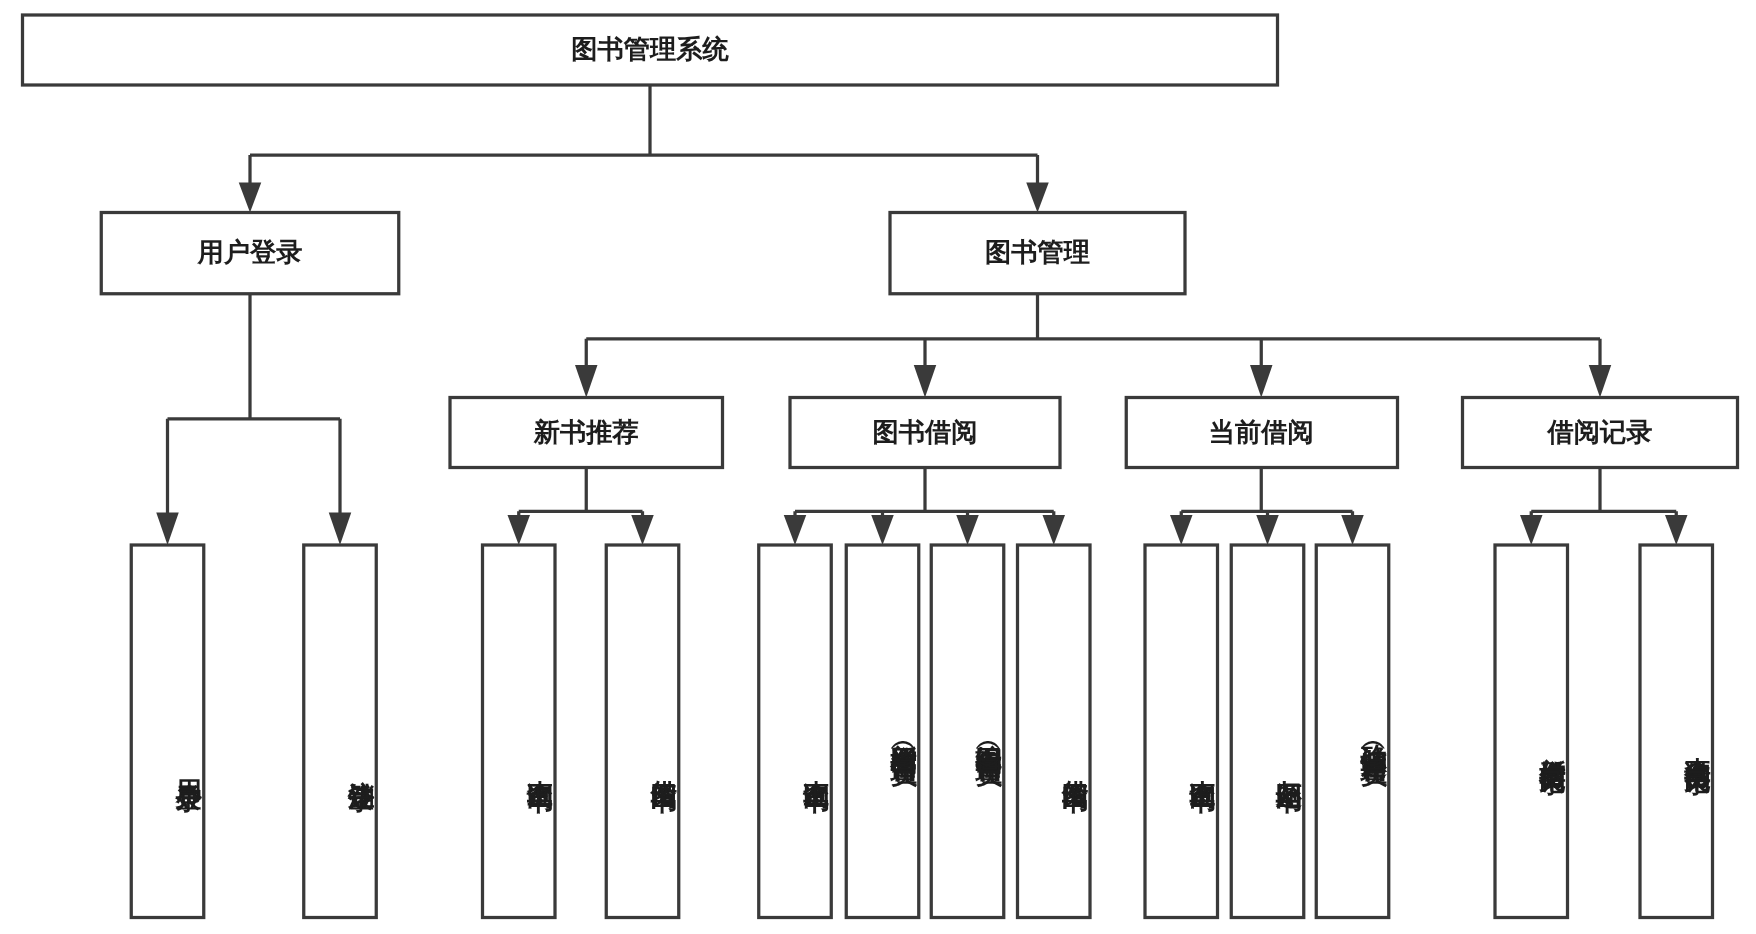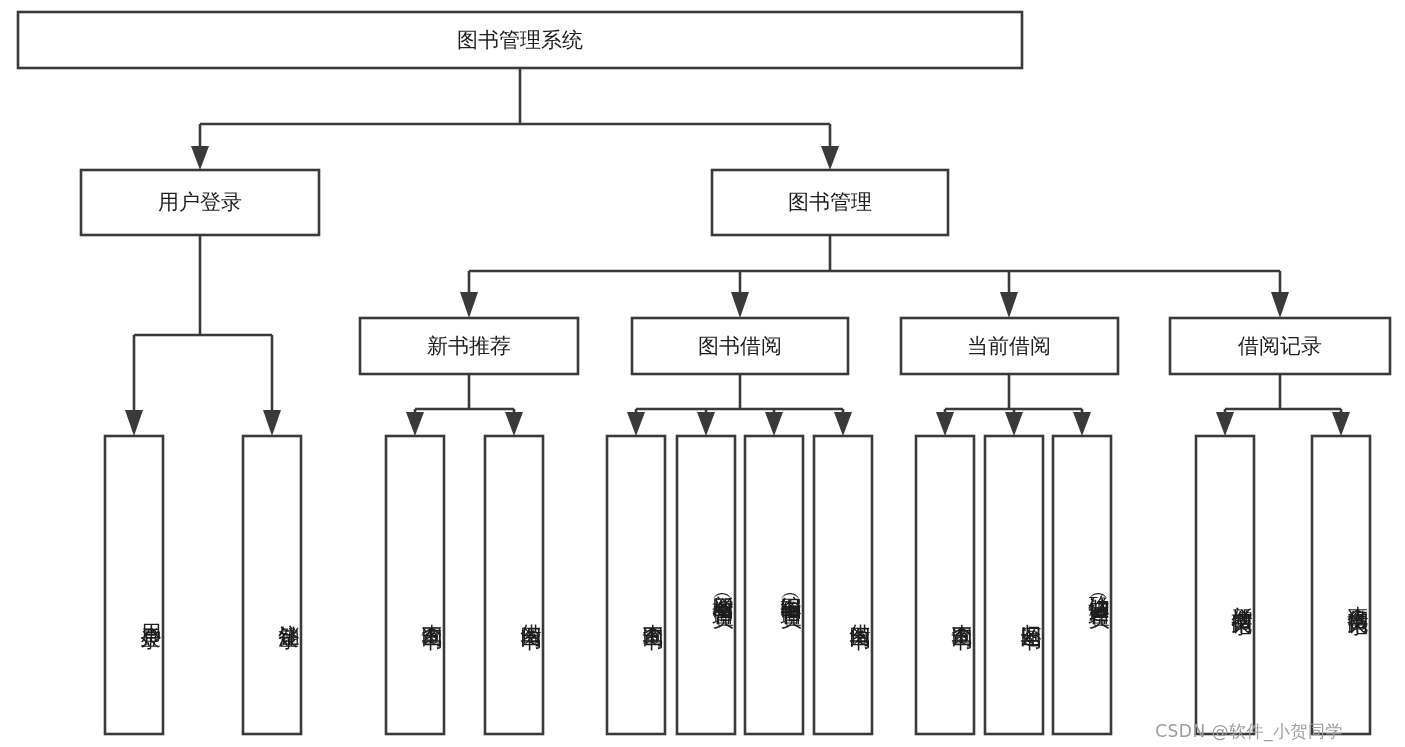--- a/index.html
+++ b/index.html
@@ -18,6 +18,7 @@
     width: 1351px;
     height: 747px;
     background: #ffffff;
+    font-weight: bold;
   }
   svg.diagram-canvas {
     position: absolute;

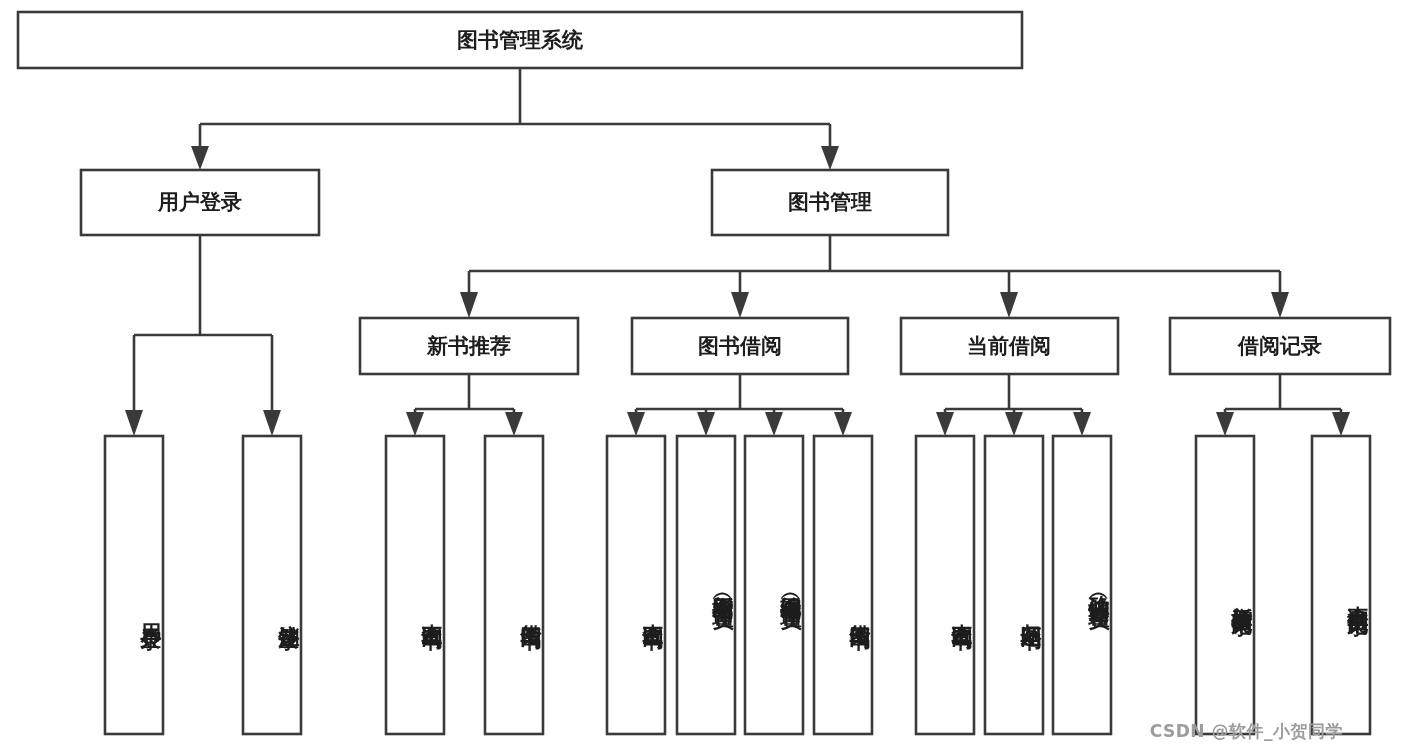--- a/index.html
+++ b/index.html
@@ -219,7 +219,6 @@
   <div class="node-label-v" style="left:1196px; top:462px; width:58px; height:265px;">新增借阅记录</div>
   <div class="node-label-v" style="left:1312px; top:462px; width:58px; height:265px;">查询借阅记录</div>
 
-  <div class="watermark">CSDN @软件_小贺同学</div>
 
 </div>
 

